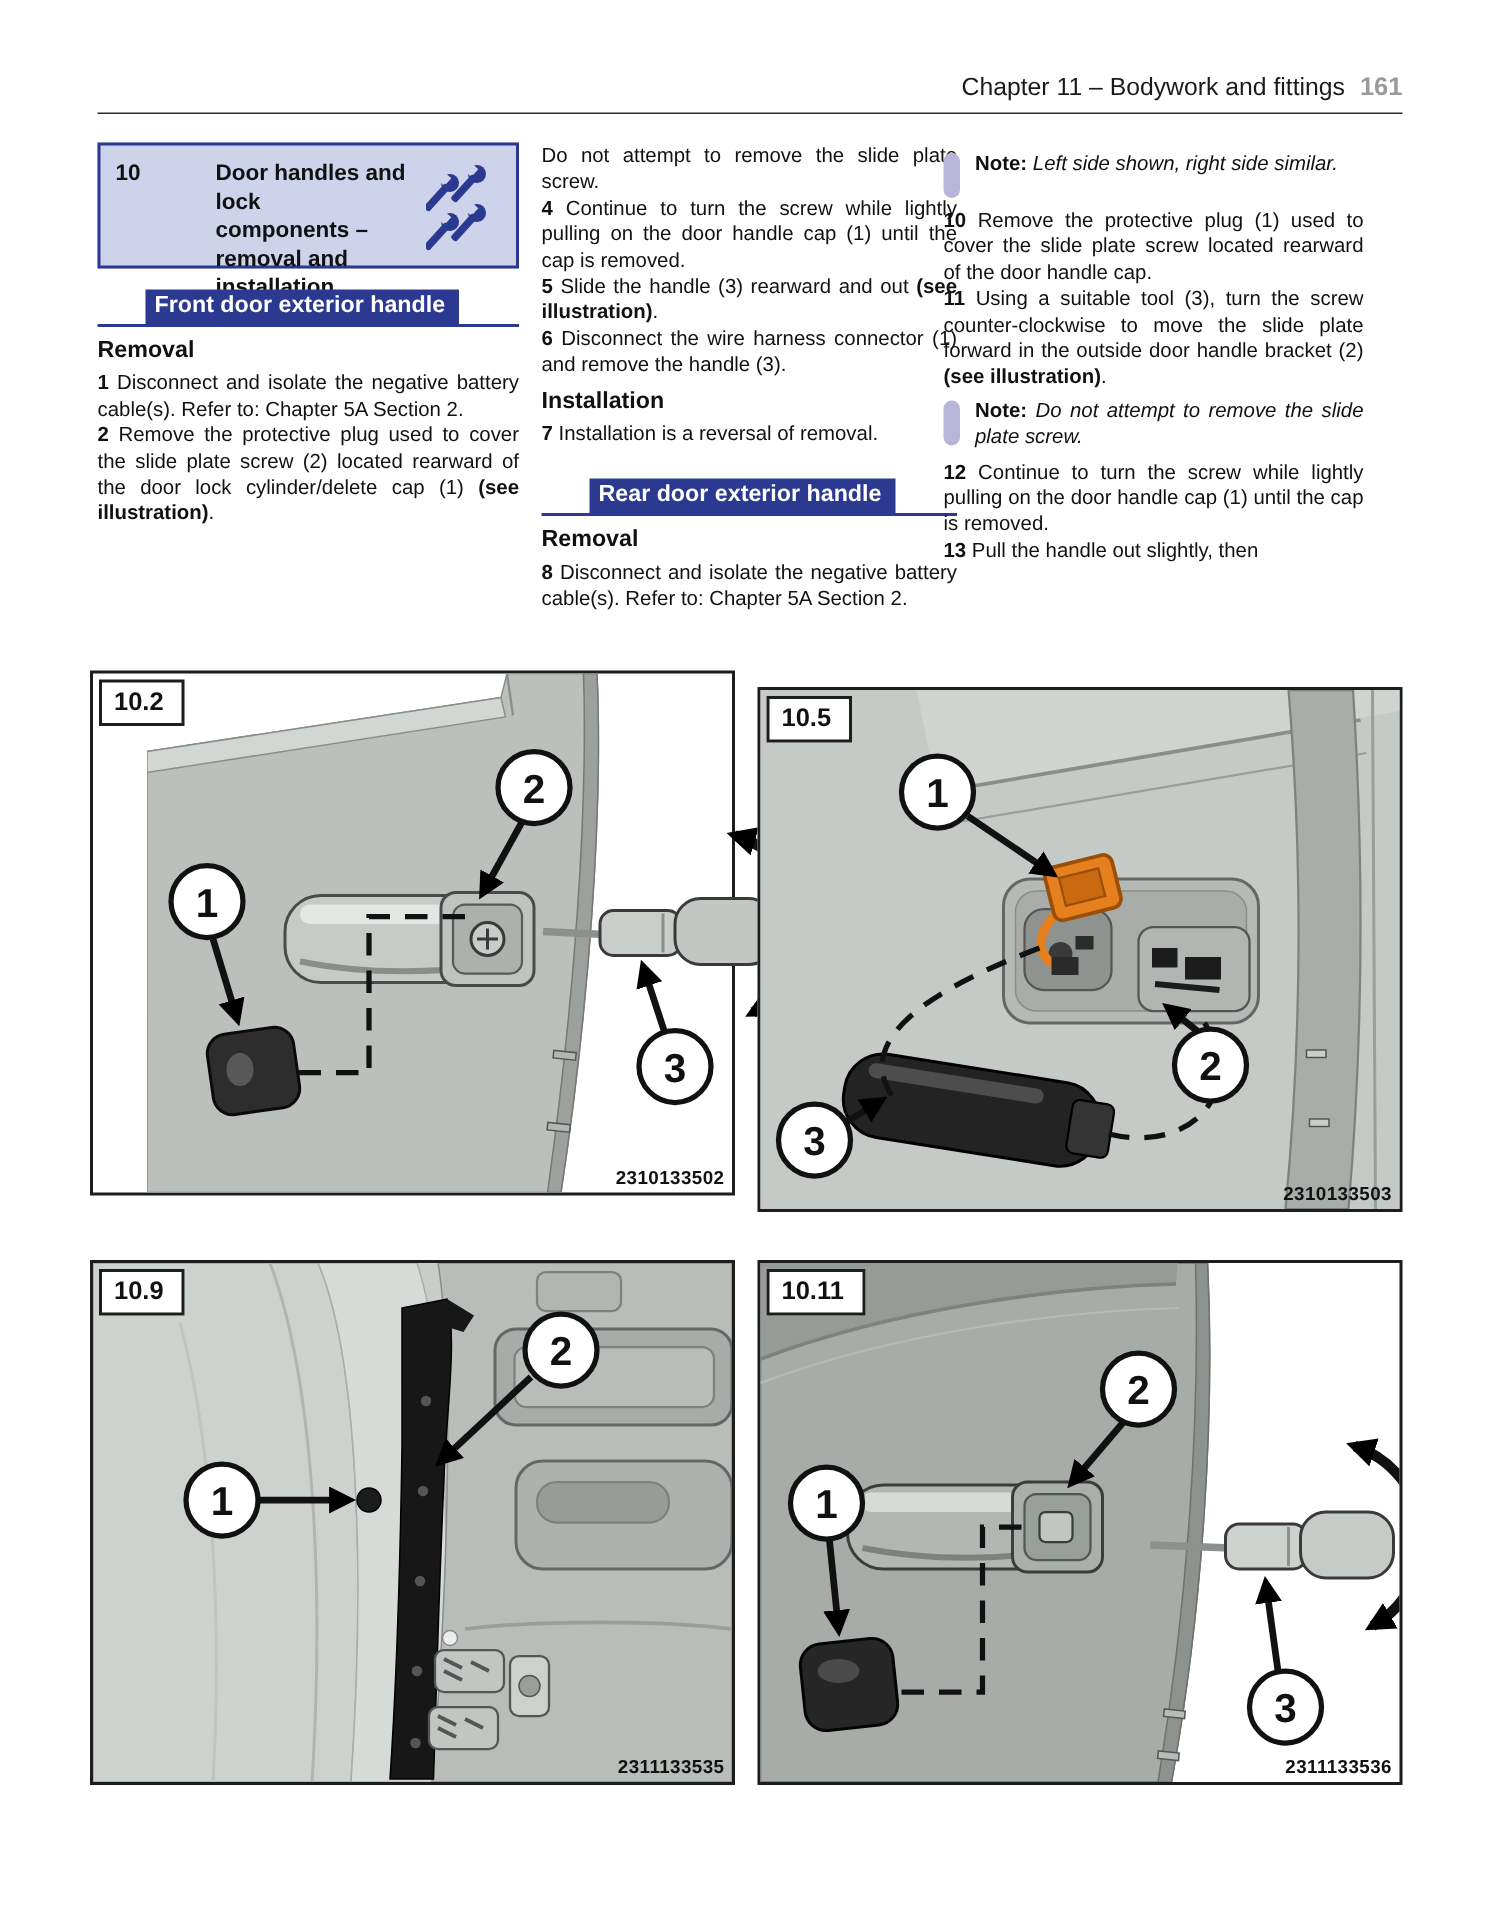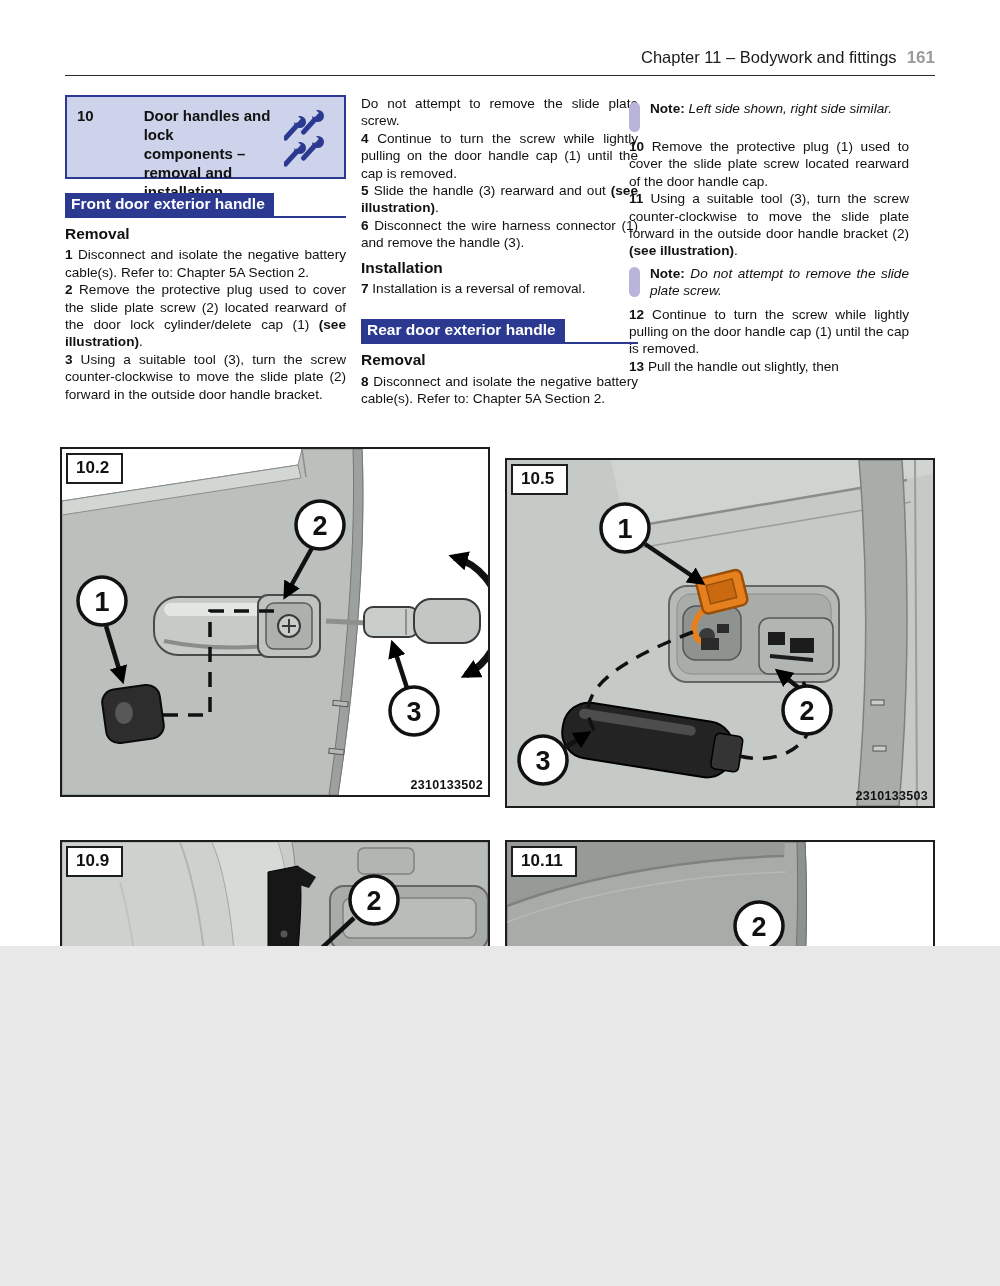--- a/index.html
+++ b/index.html
@@ -3,7 +3,7 @@
 <meta charset="utf-8">
 <style>
   html,body{margin:0;padding:0;background:#e8e8e8;}
-  .page{position:relative;width:1000px;height:946px;background:#ffffff;
+  .page{position:relative;width:1000px;height:1286px;background:#ffffff;
         font-family:"Liberation Sans","DejaVu Sans",sans-serif;color:#111;overflow:hidden;}
   
   .hdr{position:absolute;top:48px;left:65px;width:870px;text-align:right;font-size:16.5px;color:#1a1a1a;}

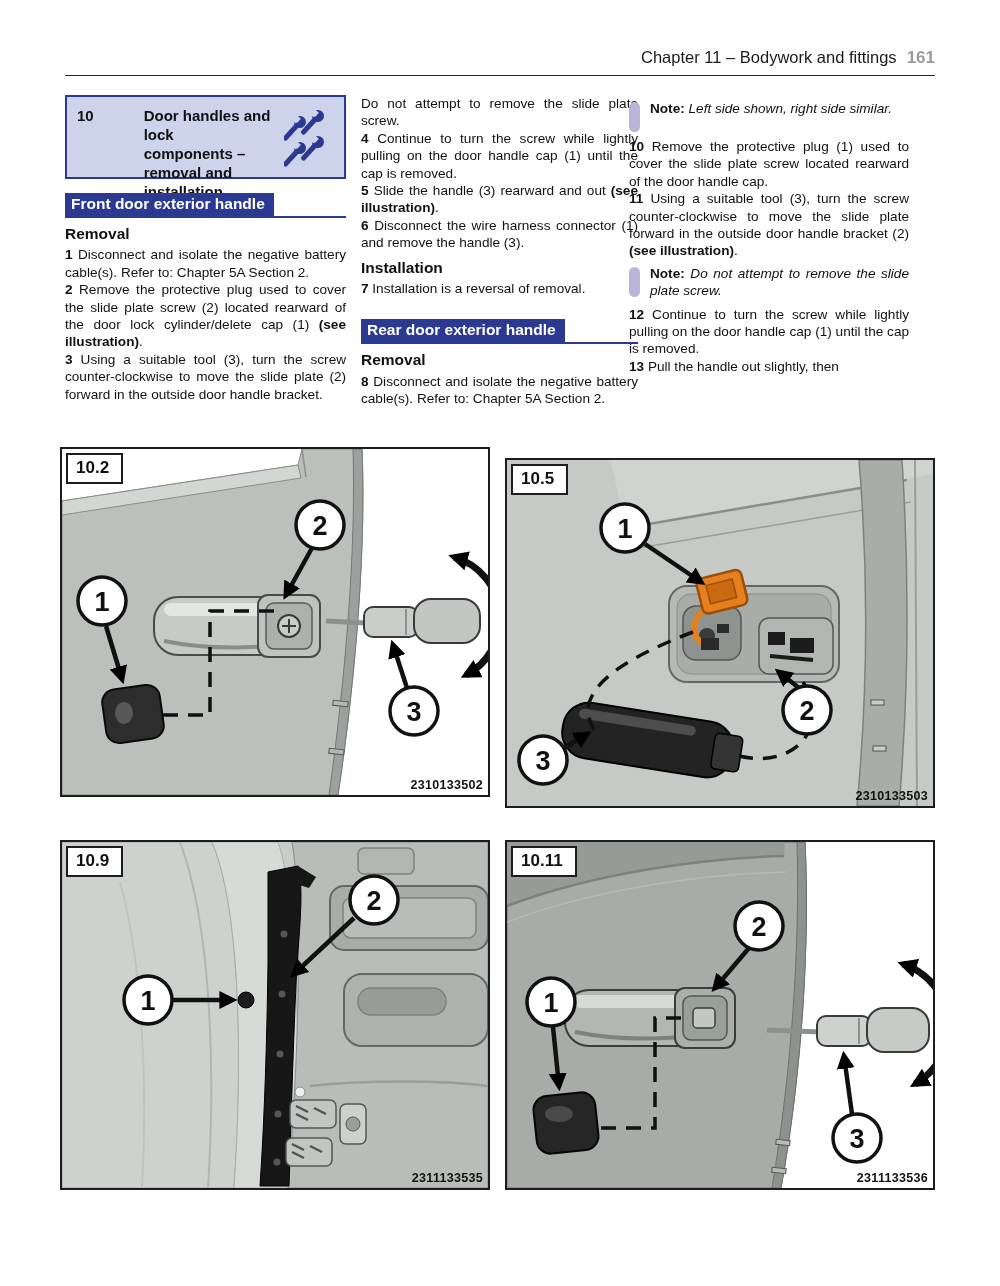--- a/index.html
+++ b/index.html
@@ -27,7 +27,7 @@
   
   .barwrap{border-bottom:2px solid #2b3a90;margin:12px 0 6px 0;line-height:0;}
   .bar{display:inline-block;background:#2b3a90;color:#ffffff;font-weight:bold;
-       font-size:15.5px;line-height:22px;padding:0 9px 1px 6px;}
+       font-size:15.5px;line-height:22px;padding:0 9px 1px 6px;margin-left:32px;}
   
   .note{display:flex;margin:5px 0 6px 0;}
   .pill{flex:none;width:11px;height:30px;border-radius:6px;background:#b9b5da;margin:2px 10px 0 0;}

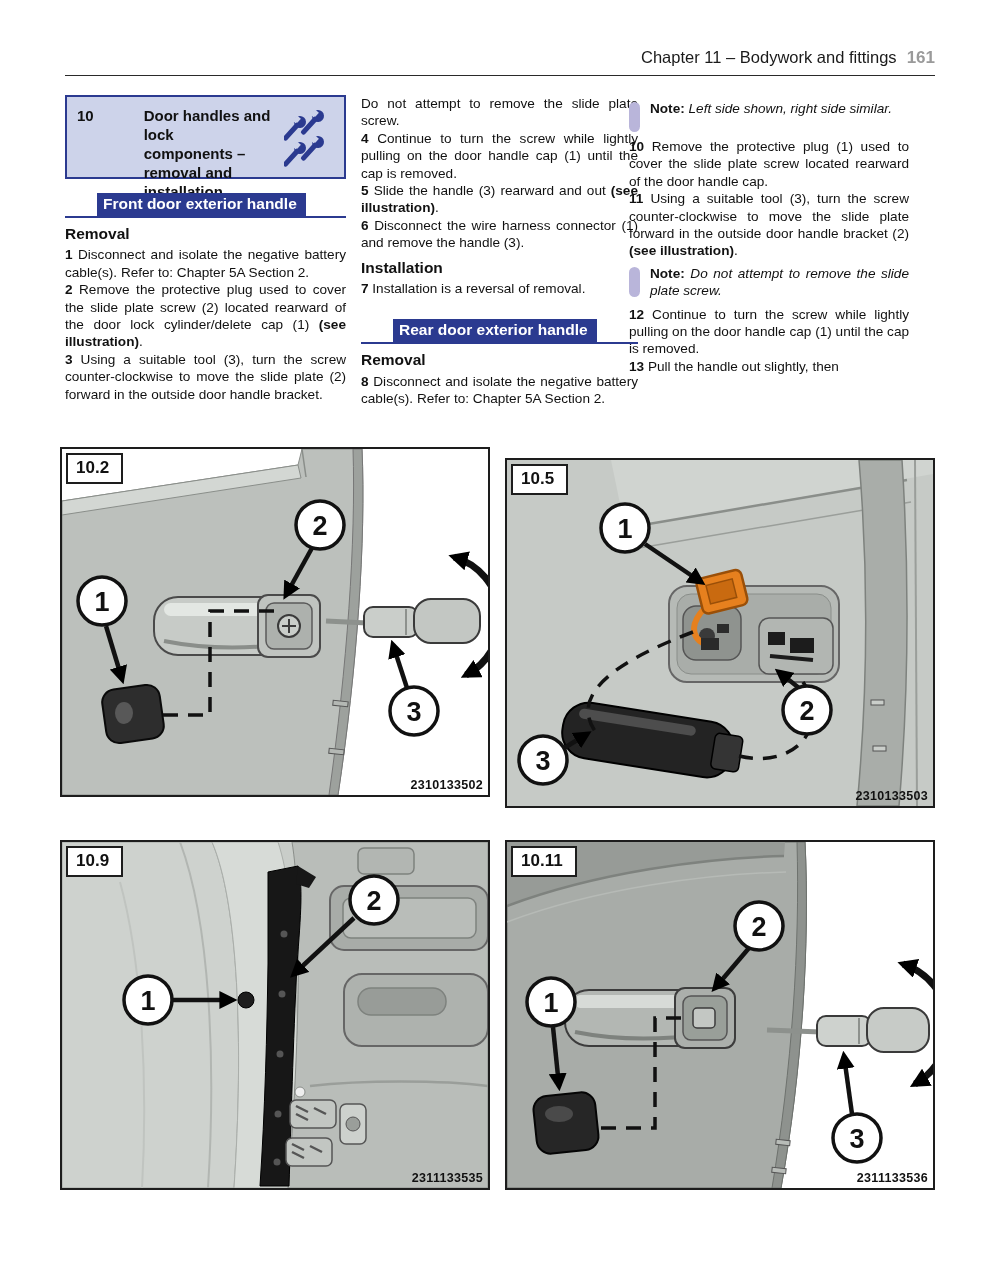--- a/index.html
+++ b/index.html
@@ -95,7 +95,6 @@
 
     <p class="step"><b>1</b> <span>Disconnect and isolate the negative battery cable(s). Refer to: Chapter 5A Section 2.</span><b></b><span></span></p>
     <p class="step"><b>2</b> <span>Remove the protective plug used to cover the slide plate screw (2) located rearward of the door lock cylinder/delete cap (1) </span><b>(see illustration)</b><span>.</span></p>
-    <p class="step"><b>3</b> <span>Using a suitable tool (3), turn the screw counter-clockwise to move the slide plate (2) forward in the outside door handle bracket.</span><b></b><span></span></p>
   </div>
 
   <div class="col" id="col2">

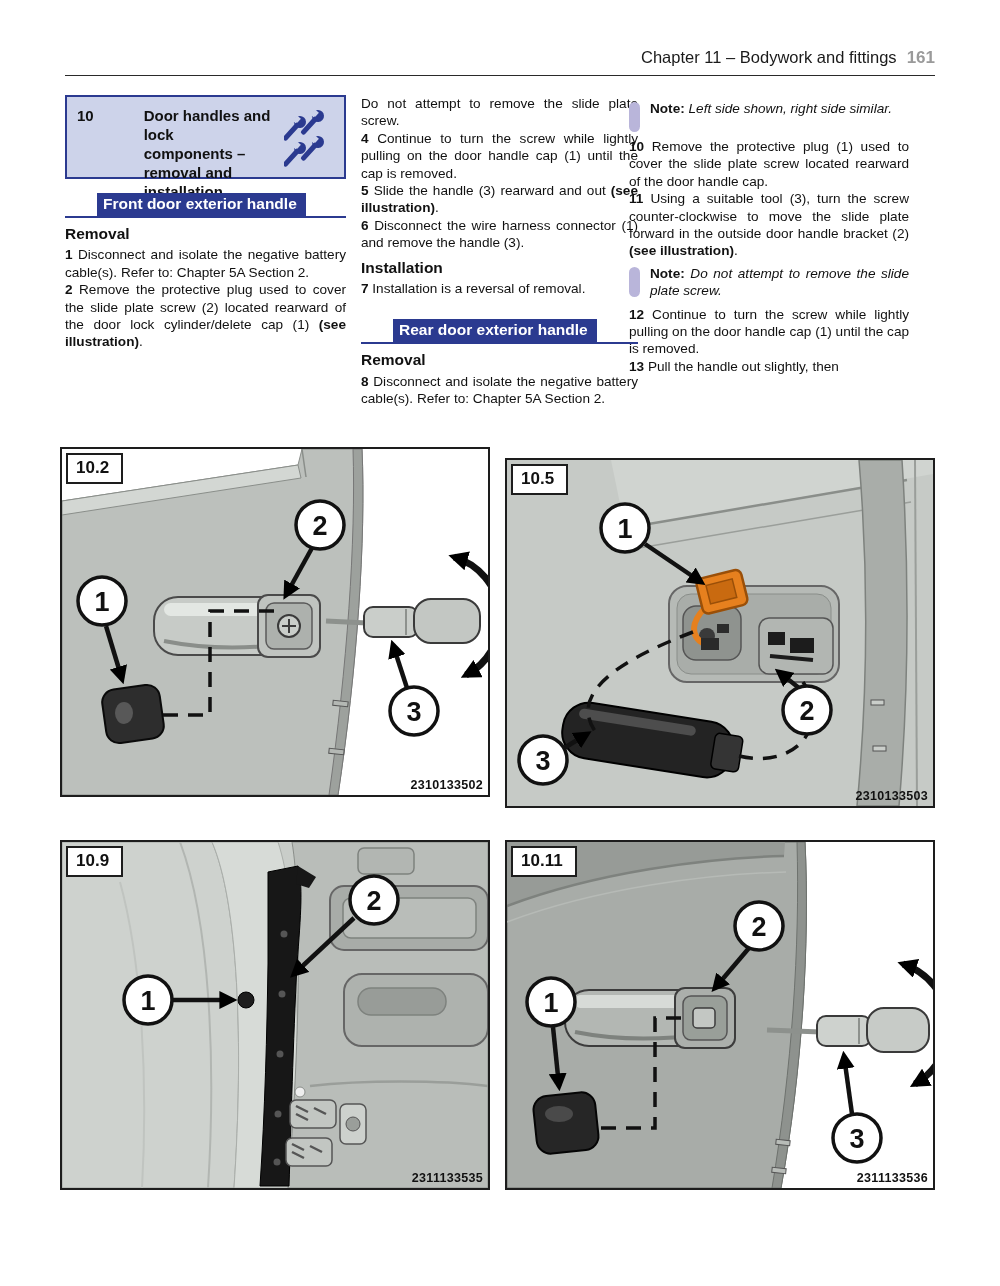--- a/index.html
+++ b/index.html
@@ -127,7 +127,7 @@
     <p class="step"><b>13</b> <span>Pull the handle out slightly, then</span></p>
   </div>
 
-  <div class="fig" style="left:60px;top:447px;">
+  <div class="fig" style="left:60px;top:447px;padding-left:36px;">
     <div class="figlabel">10.2</div>
     <div class="figid">2310133502</div>
     <svg viewBox="0 0 426 346">

